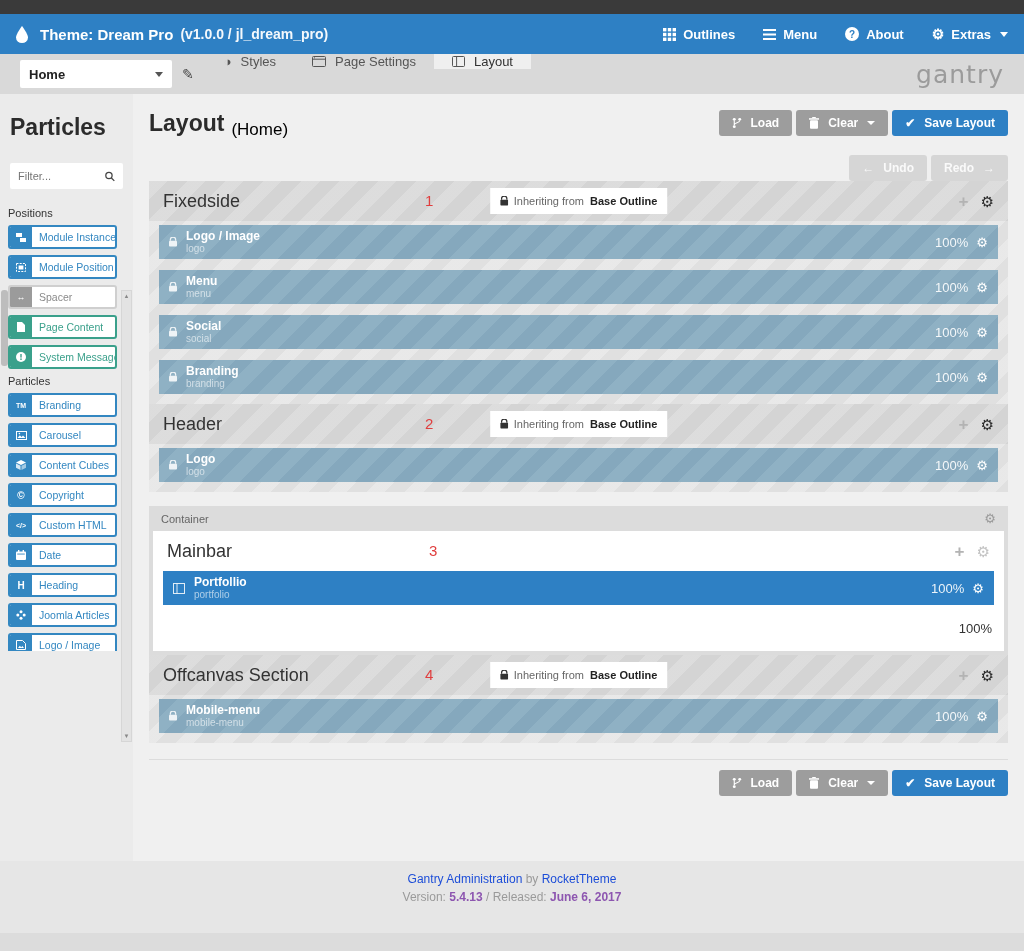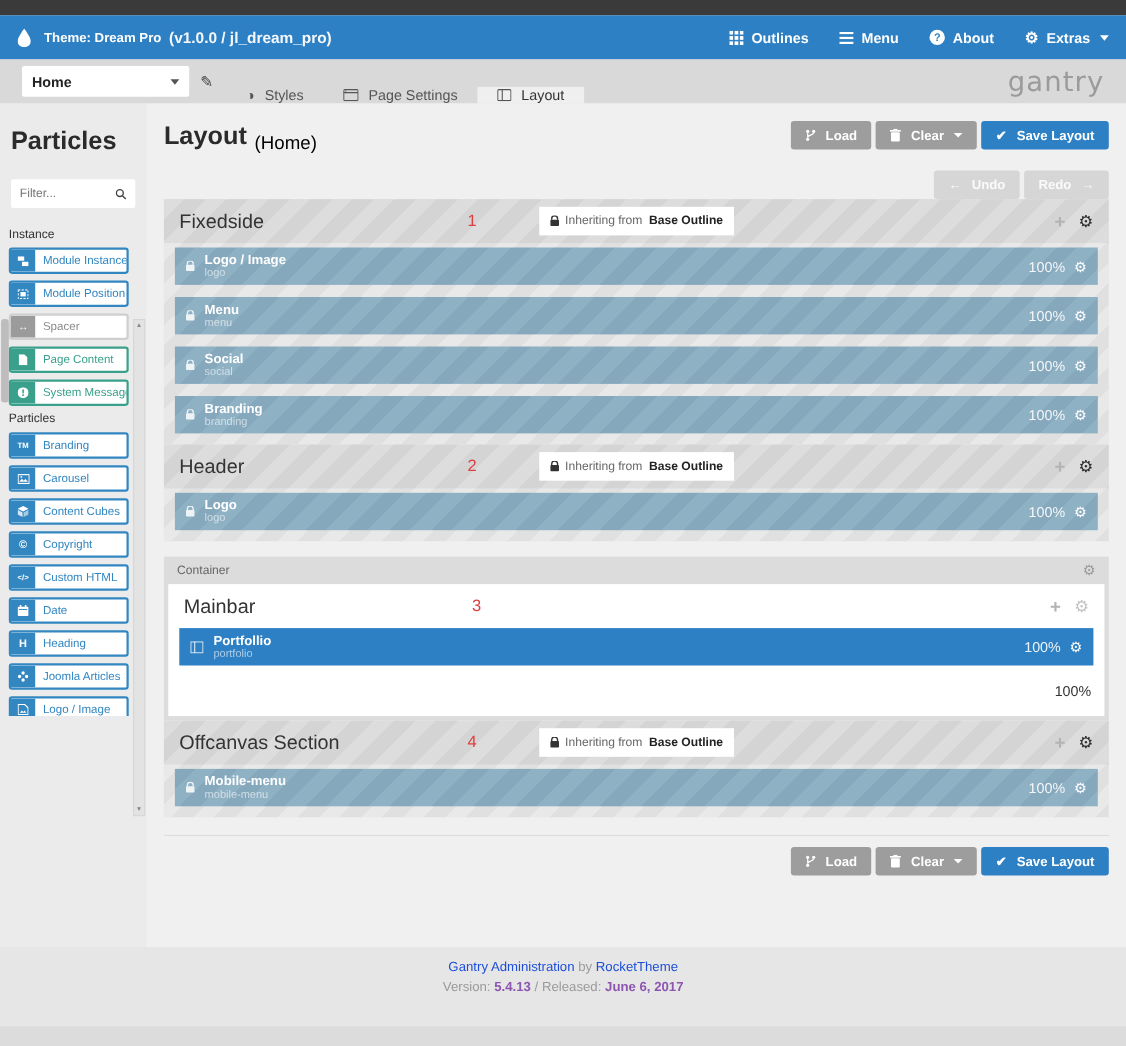--- a/index.html
+++ b/index.html
@@ -14,7 +14,7 @@
   .top-strip { height:14px; background:#3a3a3a; flex:none; }
   .theme-bar { height:40px; background:#2e80c4; color:#fff; display:flex; align-items:center; padding:0 16px; flex:none; }
   .droplet { margin-right:12px; display:flex; }
-  .theme-title { font-size:12px; font-weight:bold; }
+  .theme-title { font-size:15px; font-weight:bold; }
   .theme-version { font-size:14px; margin-left:7px; font-weight:bold; opacity:.95; }
   .theme-nav { margin-left:auto; display:flex; align-items:center; gap:28px; }
   .nav-item { display:flex; align-items:center; gap:7px; font-size:13px; font-weight:bold; cursor:pointer; }

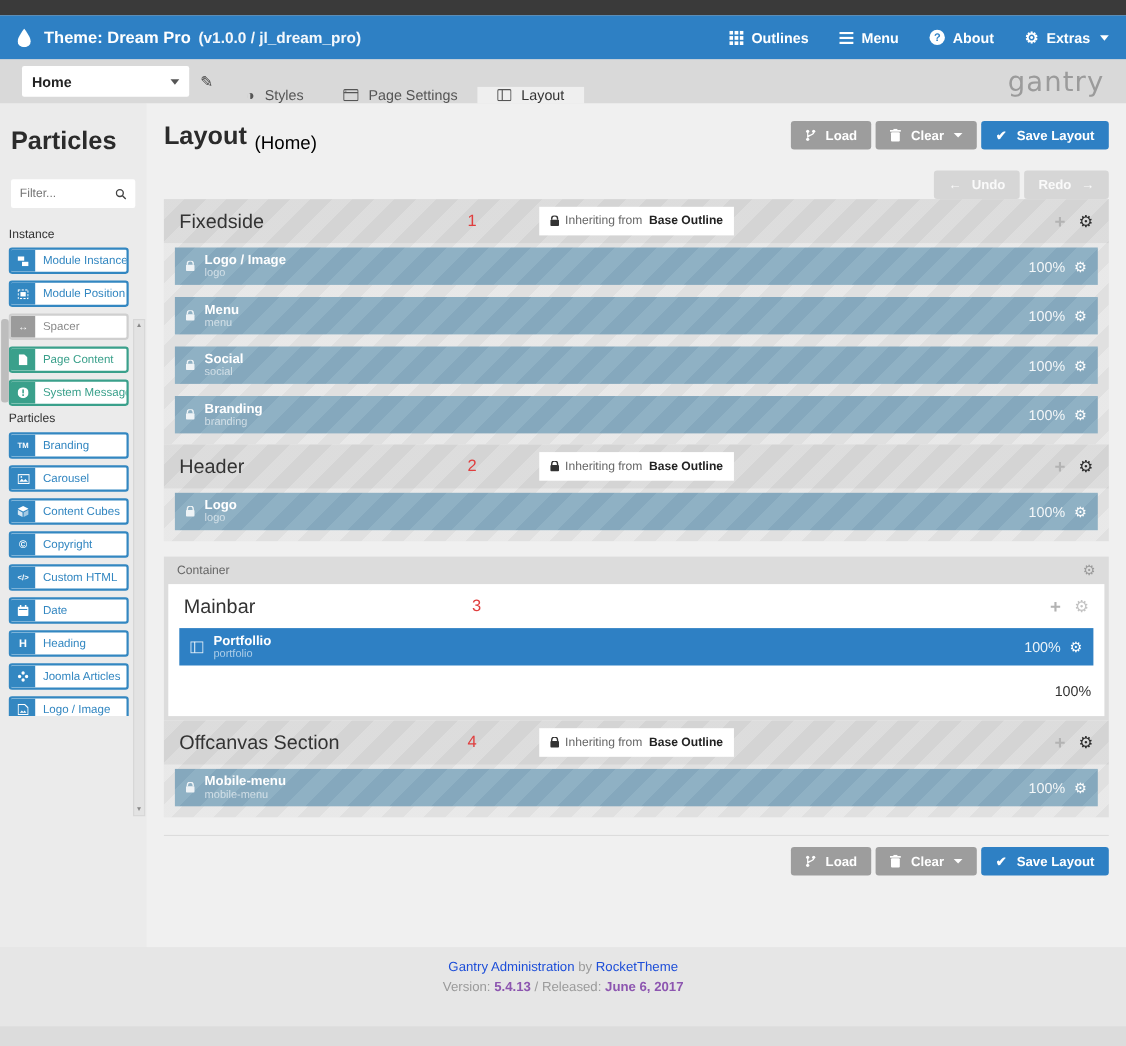--- a/index.html
+++ b/index.html
@@ -22,7 +22,7 @@
   .gear-glyph { font-size:14px; line-height:1; }
   .chev { width:0; height:0; border-left:4px solid transparent; border-right:4px solid transparent; border-top:5px solid #fff; margin-left:2px; }
 
-  .toolbar { height:40px; background:#d9d9d9; display:flex; align-items:flex-end; flex:none; }
+  .toolbar { height:40px; background:#d9d9d9; display:flex; align-items:flex-start; flex:none; }
   .outline-select { width:152px; height:28px; background:#fff; border-radius:2px; align-self:center; margin-left:20px; display:flex; align-items:center; justify-content:space-between; padding:0 9px; font-size:13px; font-weight:bold; color:#222; cursor:pointer; }
   .sel-chev { width:0; height:0; border-left:4px solid transparent; border-right:4px solid transparent; border-top:5px solid #555; }
   .pencil { align-self:center; margin:0 12px 0 10px; color:#444; font-size:14px; cursor:pointer; }

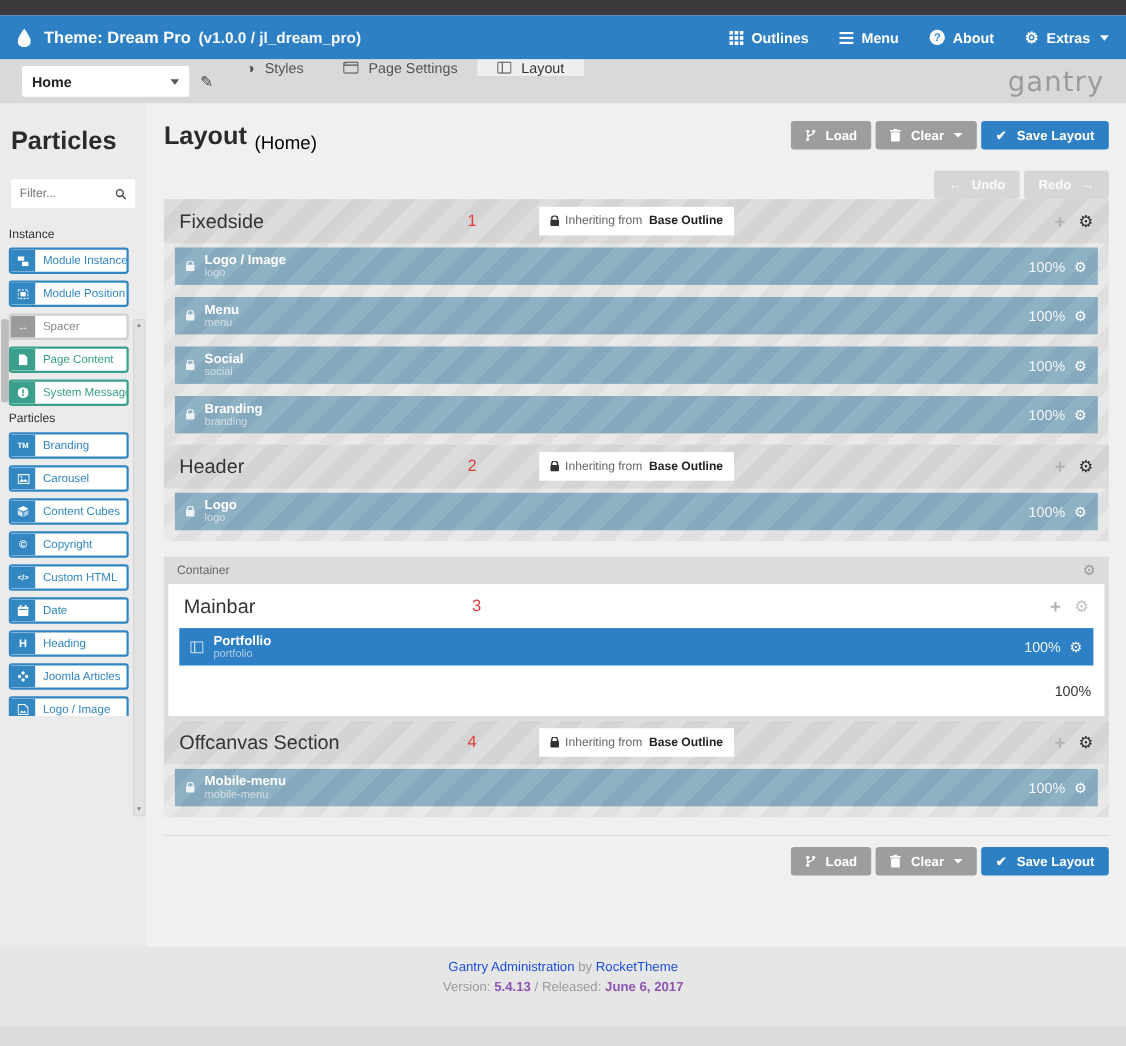--- a/index.html
+++ b/index.html
@@ -201,7 +201,7 @@
       </div>
 
       <div class="list">
-        <div class="group-label">Instance</div>
+        <div class="group-label">Positions</div>
 
         <div class="item c-blue">
           <span class="iblock">

